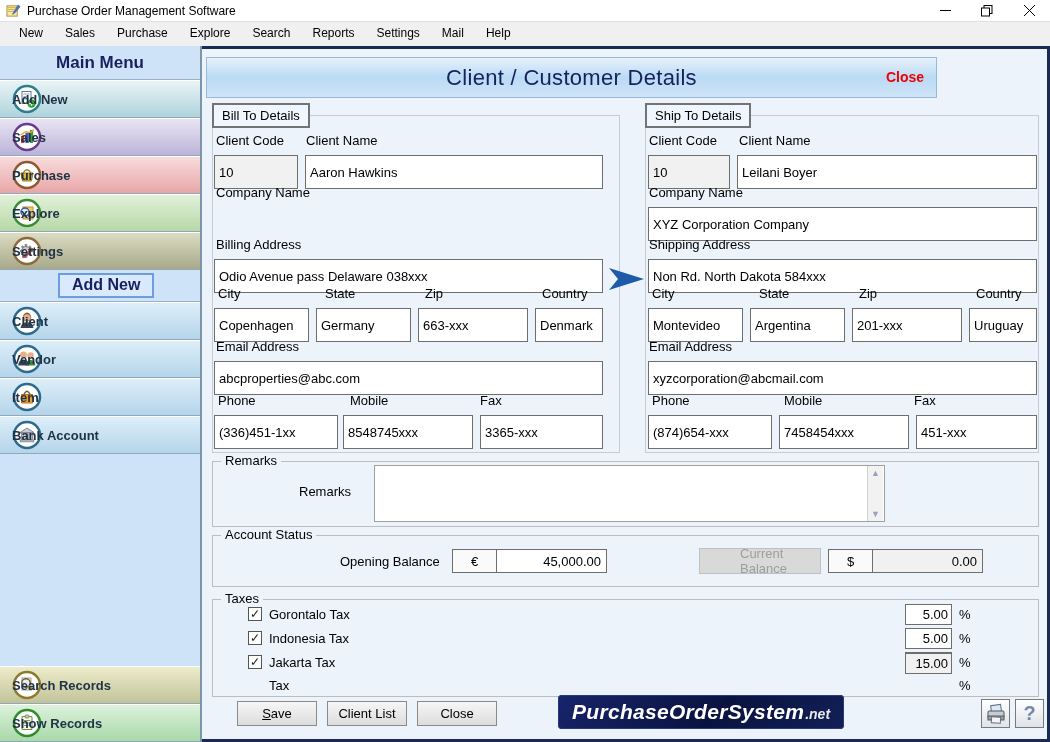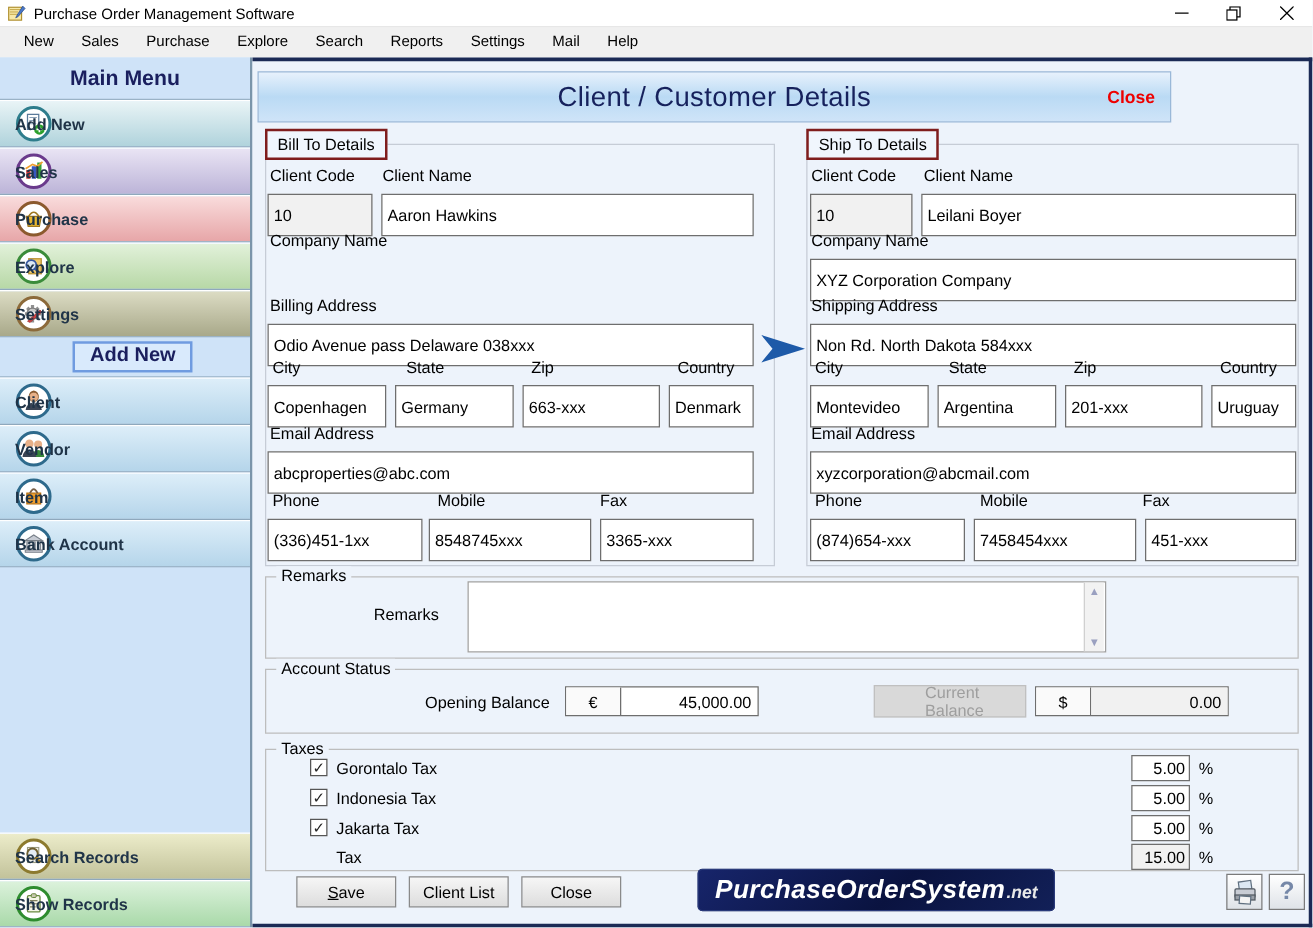--- a/index.html
+++ b/index.html
@@ -49,7 +49,7 @@
   .inp.gray { background:#f1f1f1; }
 
   .groupbox { position:absolute; border:1px solid #c6ccd6; }
-  .section-tab { position:absolute; border:2px solid #7f1d1d; background:#f0f6fd; font-size:13px; color:#000; padding:3px 8px; }
+  .section-tab { position:absolute; border:2px solid #737373; background:#f0f6fd; font-size:13px; color:#000; padding:3px 8px; }
 
   .fieldset { position:absolute; border:1px solid #bdbdbd; }
 

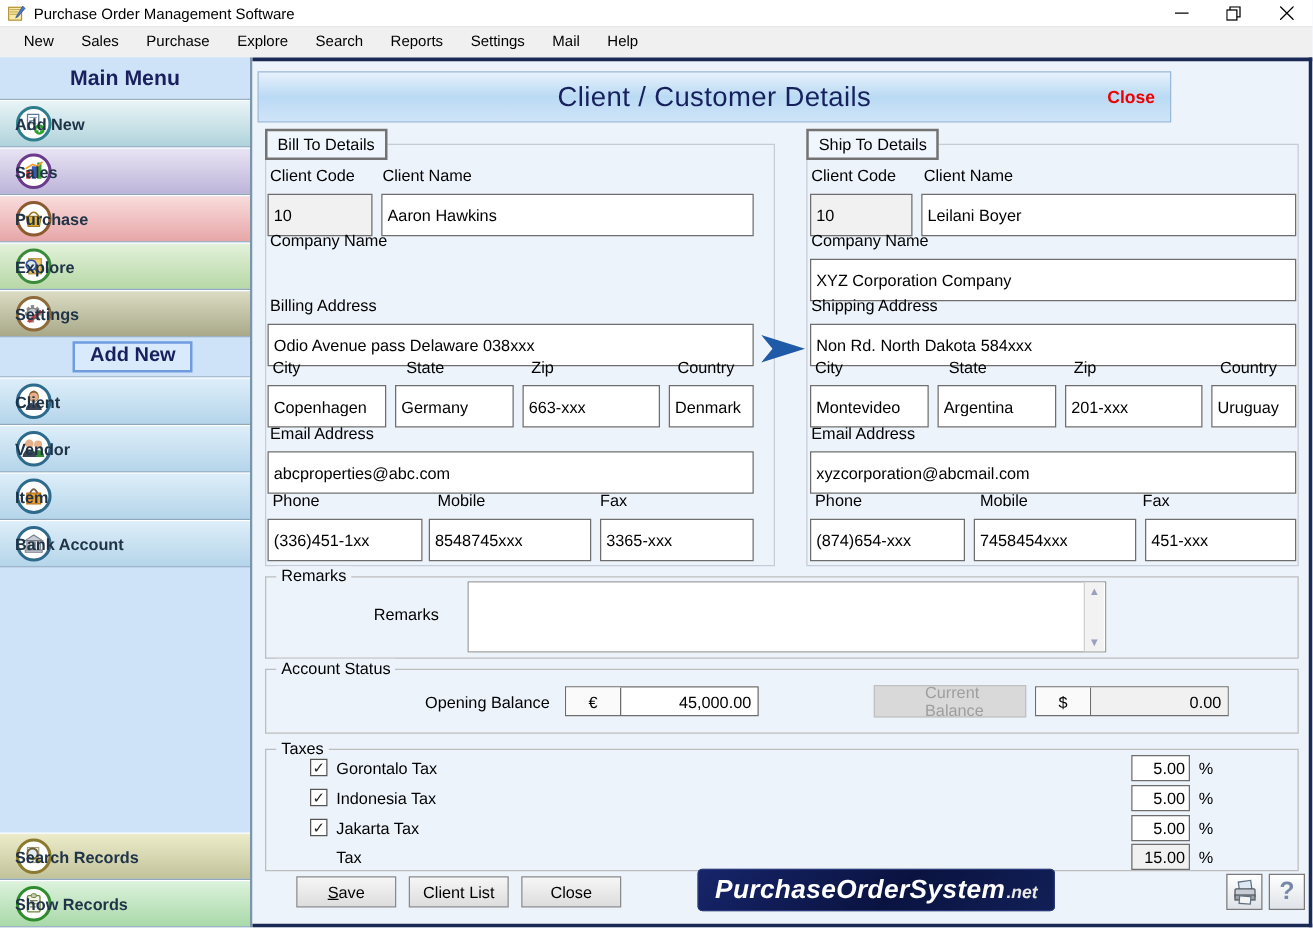--- a/index.html
+++ b/index.html
@@ -373,7 +373,7 @@
     <span class="lbl" style="left:757px; top:606px;">%</span>
 
     <span class="lbl" style="left:67px; top:629px;">Tax</span>
-    <div class="taxval gray" style="left:703px; top:626px;">15.00</div>
+    <div class="taxval gray" style="left:703px; top:604px;">15.00</div>
     <span class="lbl" style="left:757px; top:629px;">%</span>
 
     <button class="btn btn-save" style="left:35px; top:652px; width:80px;">

